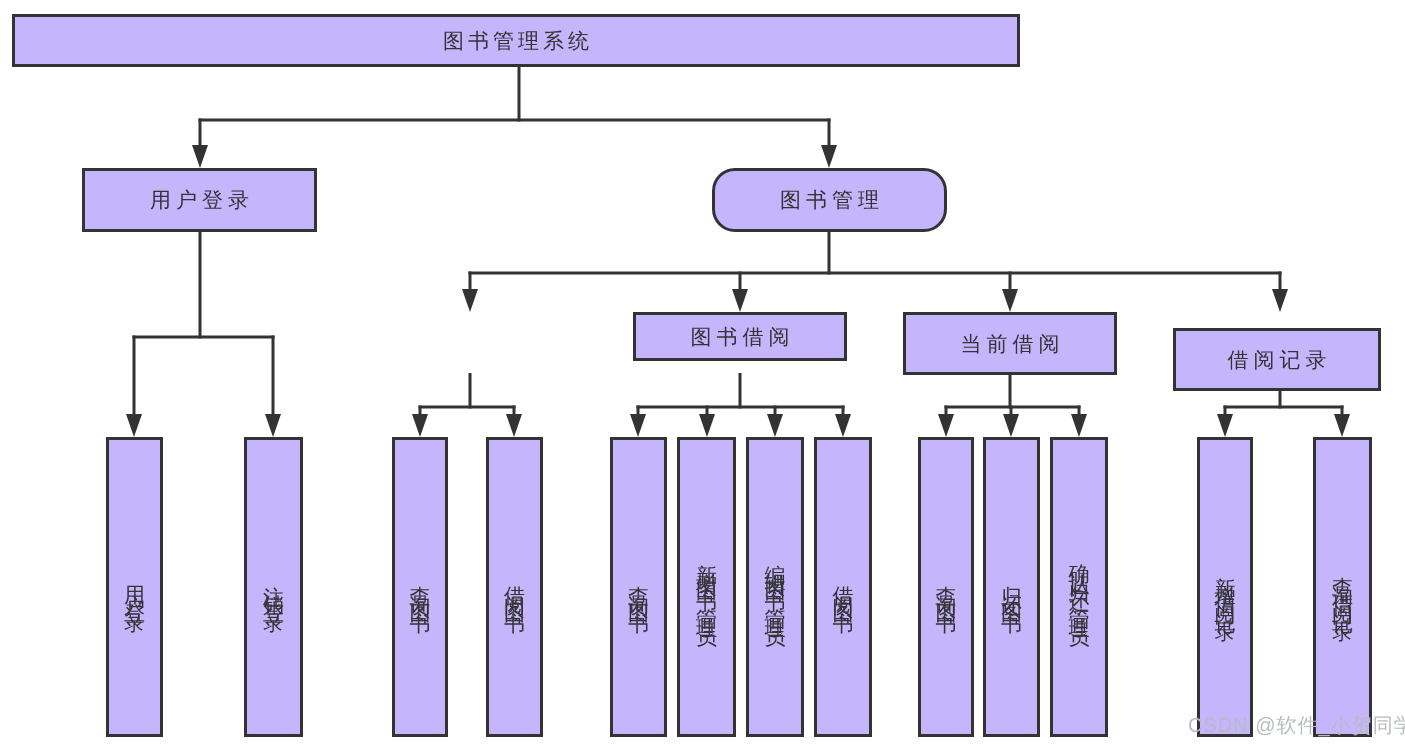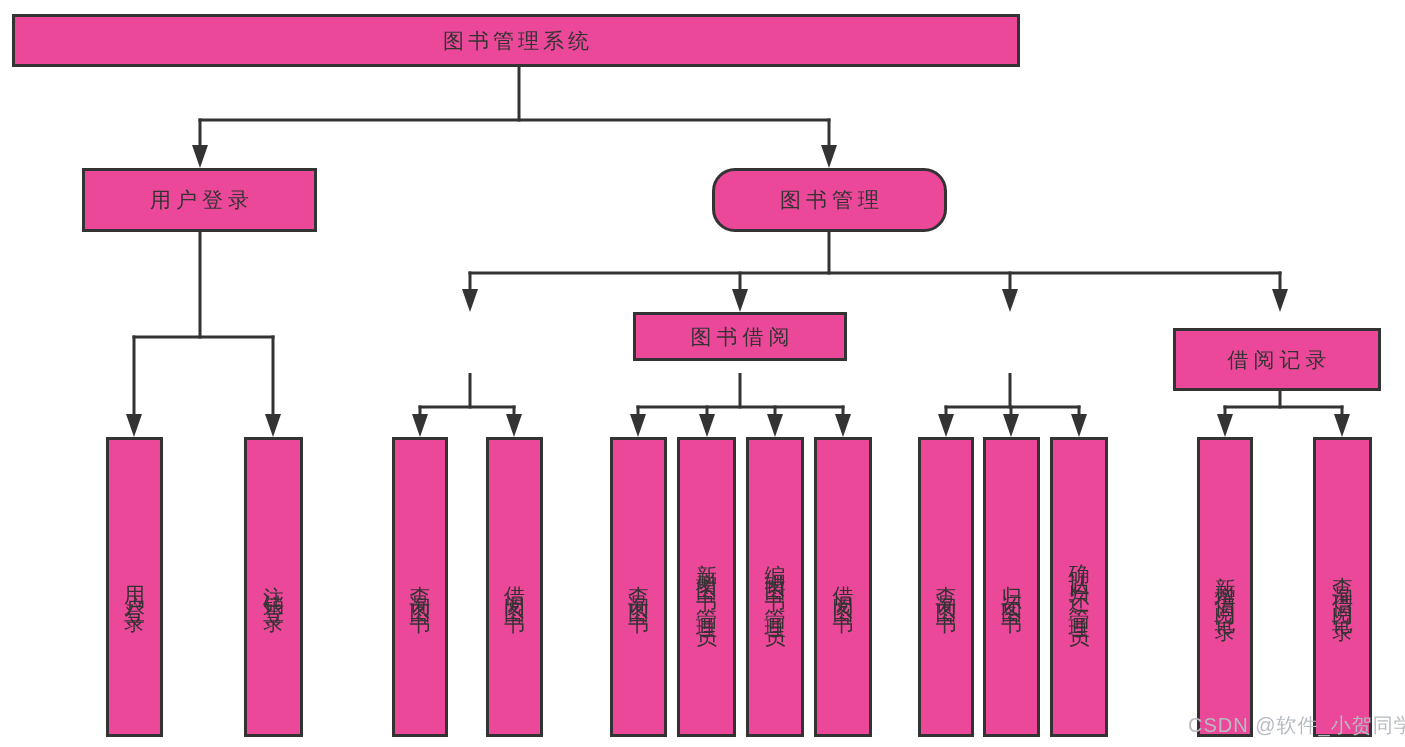--- a/index.html
+++ b/index.html
@@ -21,7 +21,7 @@
   .box {
     position: absolute;
     box-sizing: border-box;
-    background: #ec4899;
+    background: #c4b5fd;
     border: 3px solid #333333;
     color: #333333;
     display: flex;

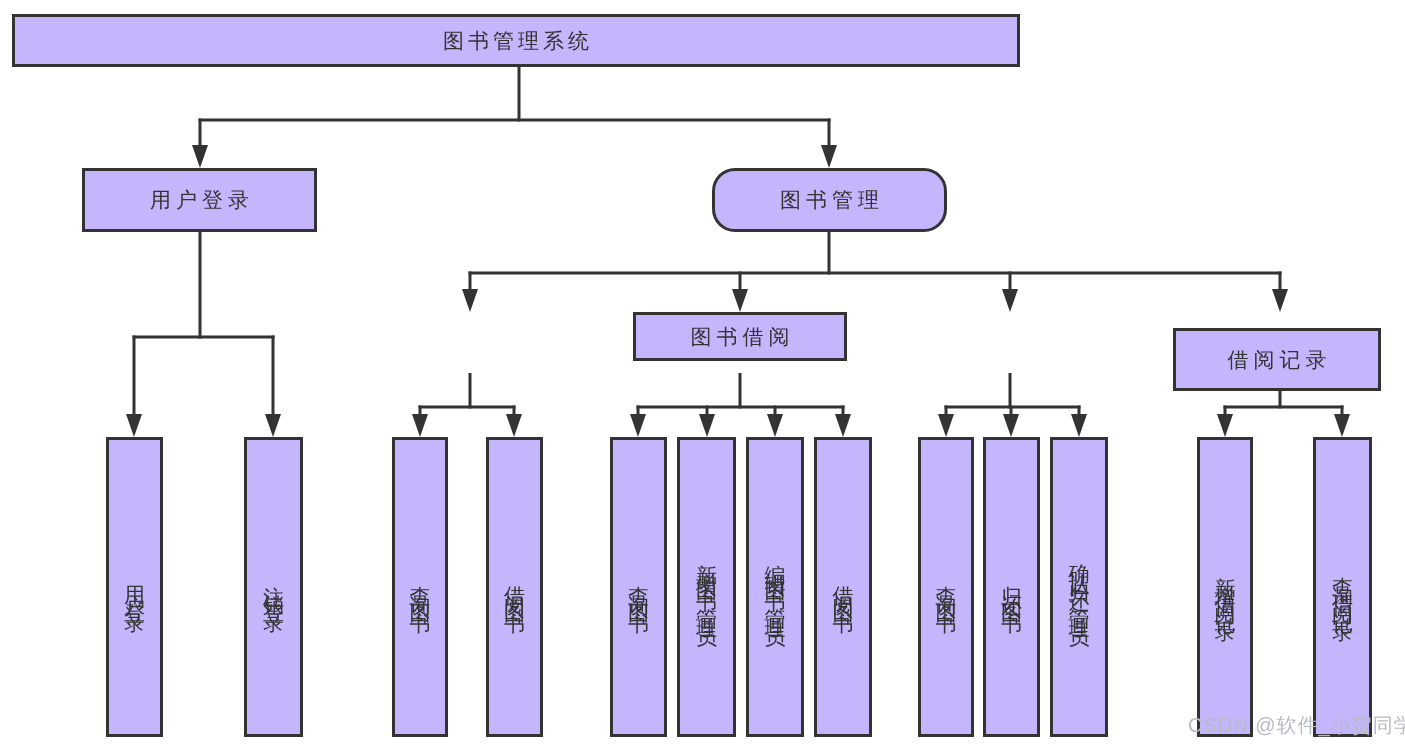--- a/index.html
+++ b/index.html
@@ -122,6 +122,7 @@
   <div class="box hnode" style="left:712px; top:168px; width:235px; height:64px;border-radius:23px;">图书管理</div>
 
   <div class="box hnode" style="left:633px; top:312px; width:214px; height:49px;">图书借阅</div>
+  <div class="box hnode" style="left:903px; top:312px; width:214px; height:63px;">当前借阅</div>
   <div class="box hnode" style="left:1173px; top:328px; width:208px; height:63px;text-align:center;">借阅记录</div>
 
   <div class="box vbox" style="left:106px; top:437px; width:57px; height:300px;">用户登录</div>

